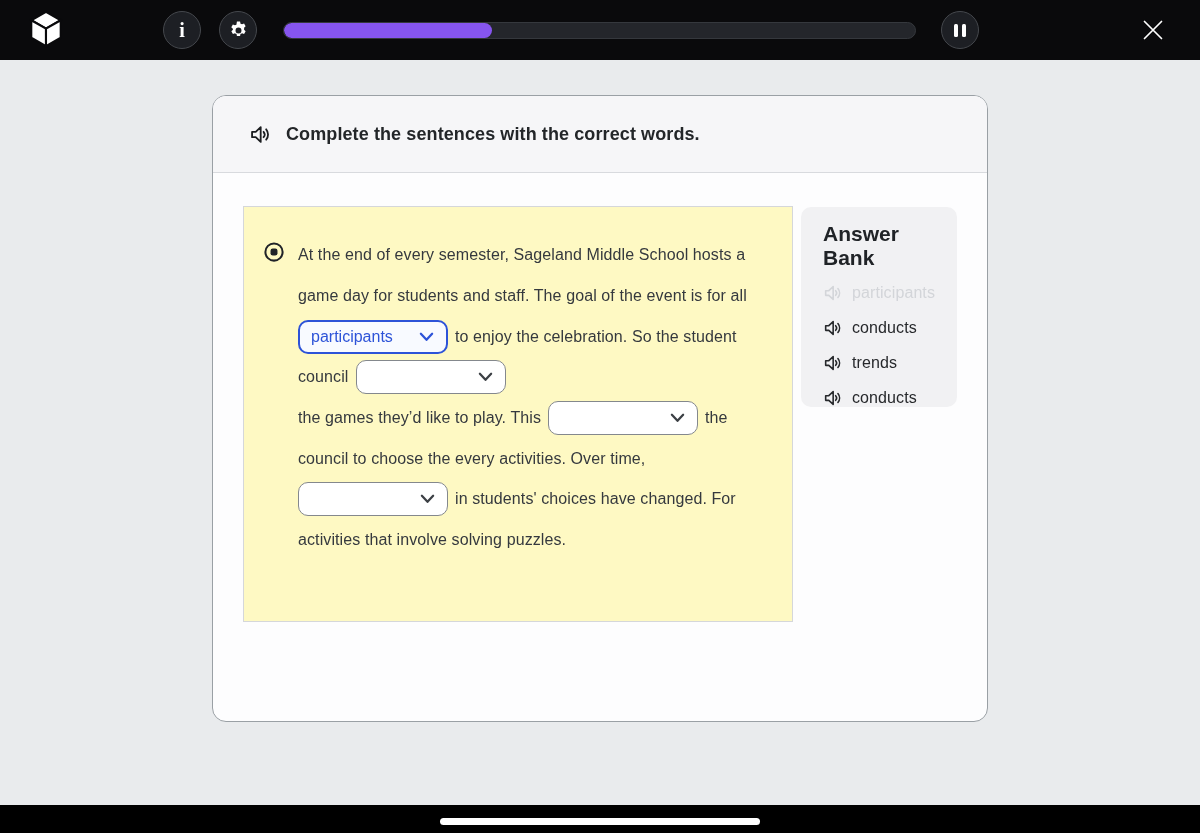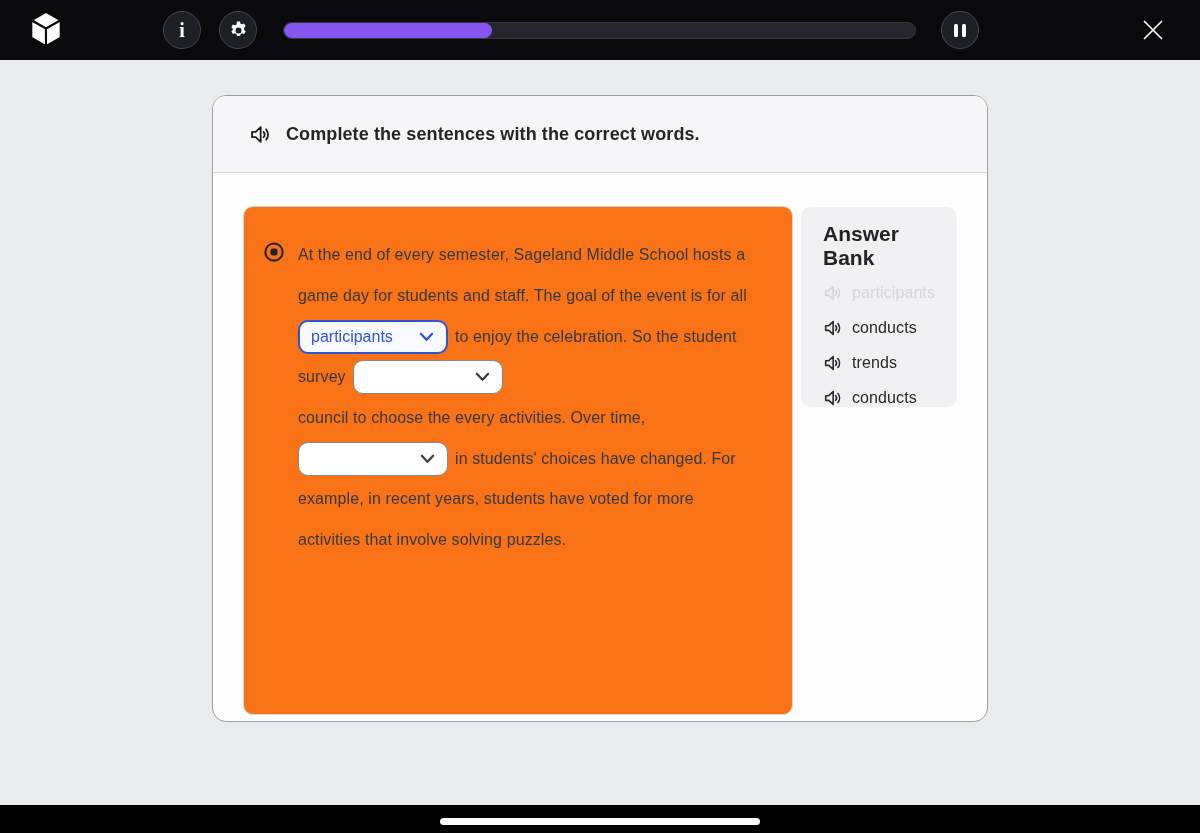--- a/index.html
+++ b/index.html
@@ -45,8 +45,8 @@
 
   
   .passage-card {
-    position:absolute; left:30px; top:110px; width:550px; height:509px;
-    background:#f97316; border:1px solid #d5d7da; border-radius:10px;
+    position:absolute; left:30px; top:110px; width:550px; height:416px;
+    background:#fef9c3; border:1px solid #d5d7da; border-radius:0;
   }
   .rec { position:absolute; left:19px; top:34px; width:22px; height:22px; color:#202328; }
   .rec svg { width:100%; height:100%; }

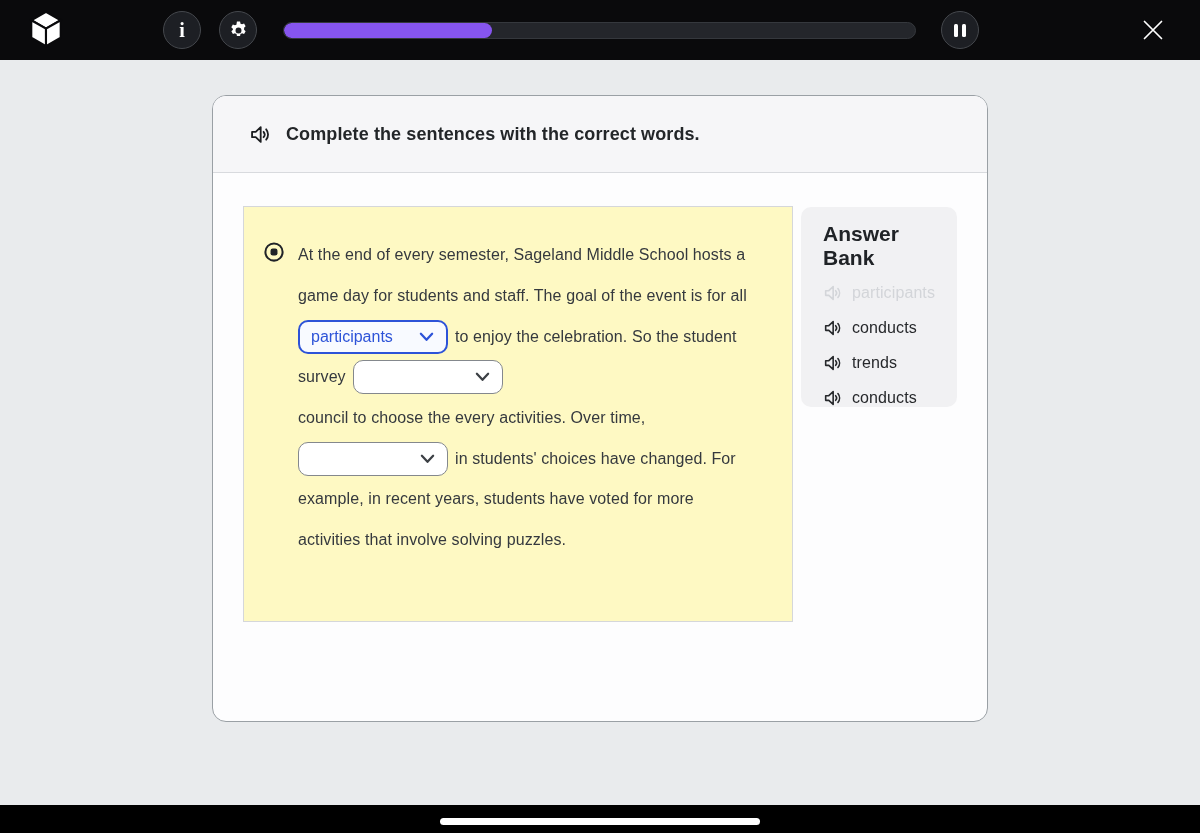--- a/index.html
+++ b/index.html
@@ -163,7 +163,7 @@
               <span class="ptext">to enjoy the celebration. So the student</span>
             </div>
             <div class="pline">
-              <span class="ptext">survey</span>
+              <span class="ptext">council</span>
               <span class="dropdown">
                 <span class="dd-value"></span>
                 <span class="dd-chevron">

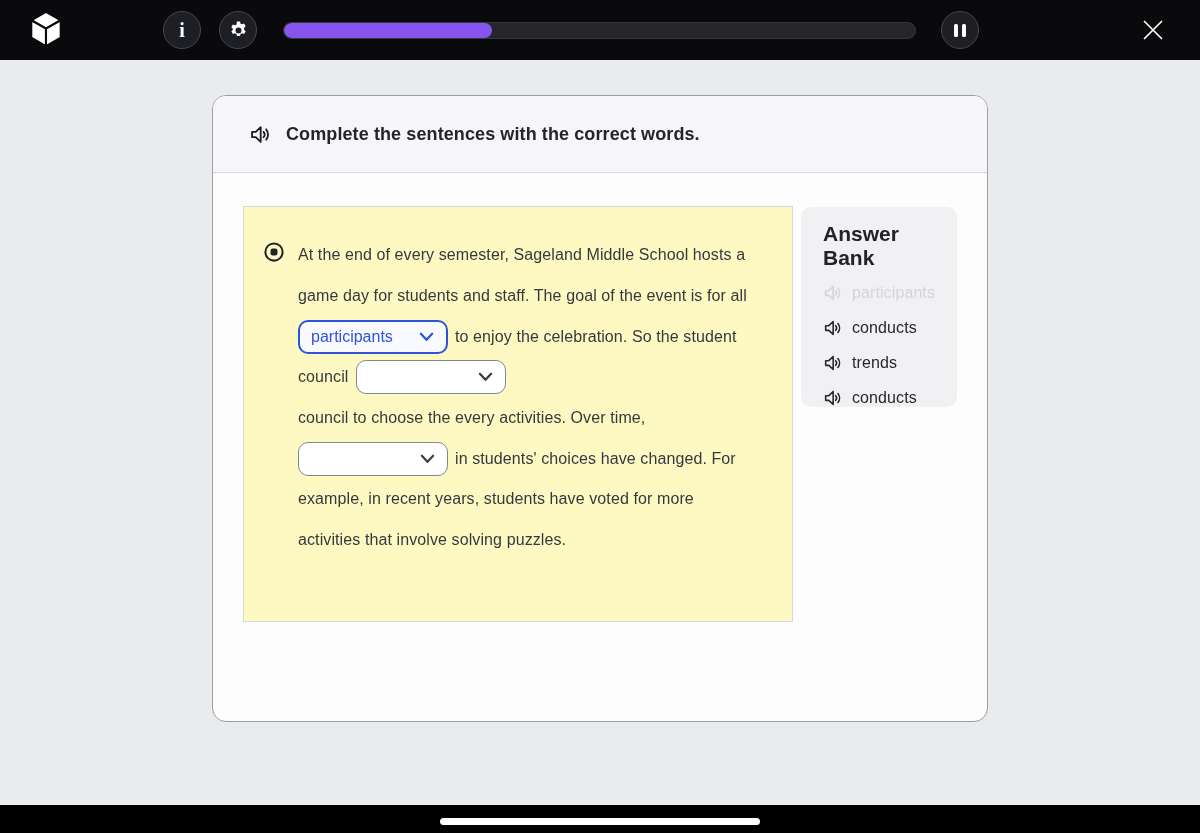--- a/index.html
+++ b/index.html
@@ -174,6 +174,18 @@
               </span>
             </div>
             <div class="pline">
+              <span class="ptext">the games they’d like to play. This</span>
+              <span class="dropdown">
+                <span class="dd-value"></span>
+                <span class="dd-chevron">
+                  <svg viewBox="0 0 16 10">
+                    <path d="M2 1.5 L8 8 L14 1.5" fill="none" stroke="currentColor" stroke-width="2.4" stroke-linecap="round" stroke-linejoin="round"></path>
+                  </svg>
+                </span>
+              </span>
+              <span class="ptext">the</span>
+            </div>
+            <div class="pline">
               <span class="ptext">council to choose the every activities. Over time,</span>
             </div>
             <div class="pline">

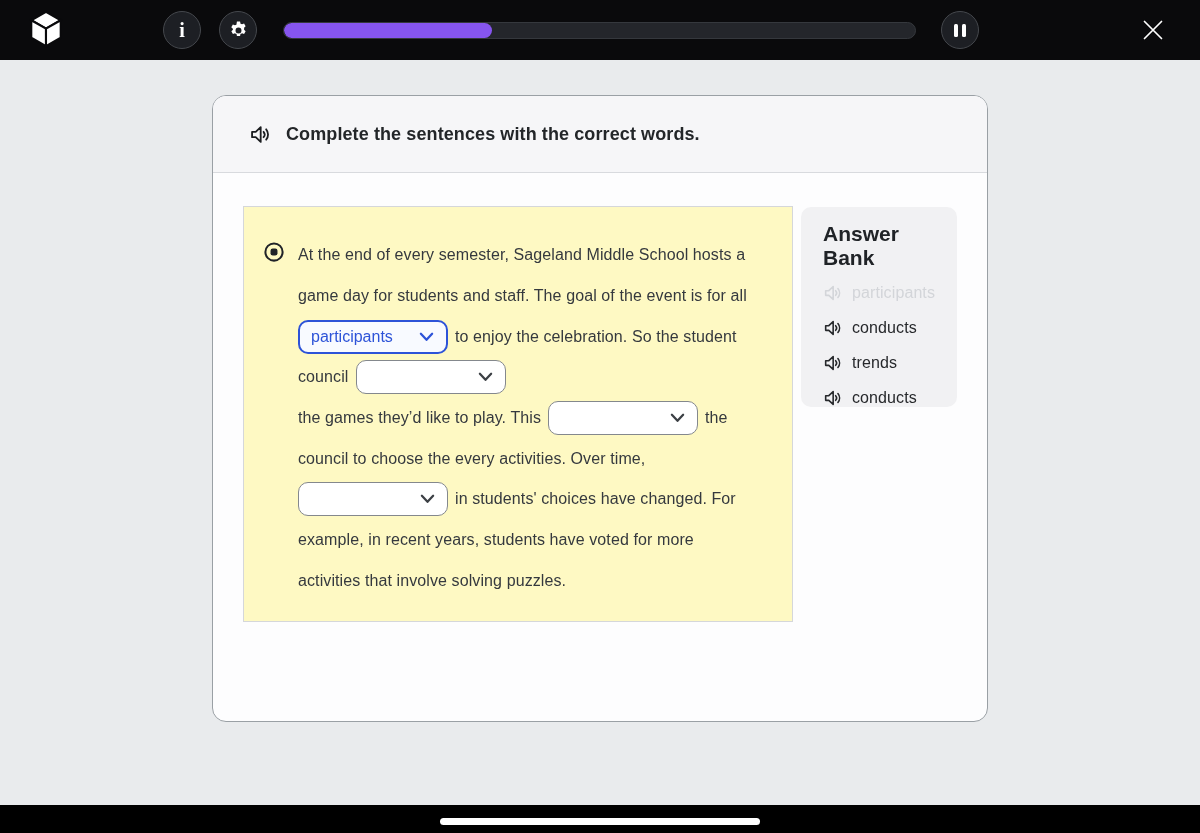--- a/index.html
+++ b/index.html
@@ -200,9 +200,6 @@
               <span class="ptext">in students' choices have changed. For</span>
             </div>
             <div class="pline">
-              <span class="ptext">example, in recent years, students have voted for more</span>
-            </div>
-            <div class="pline">
               <span class="ptext">activities that involve solving puzzles.</span>
             </div>
           </div>

